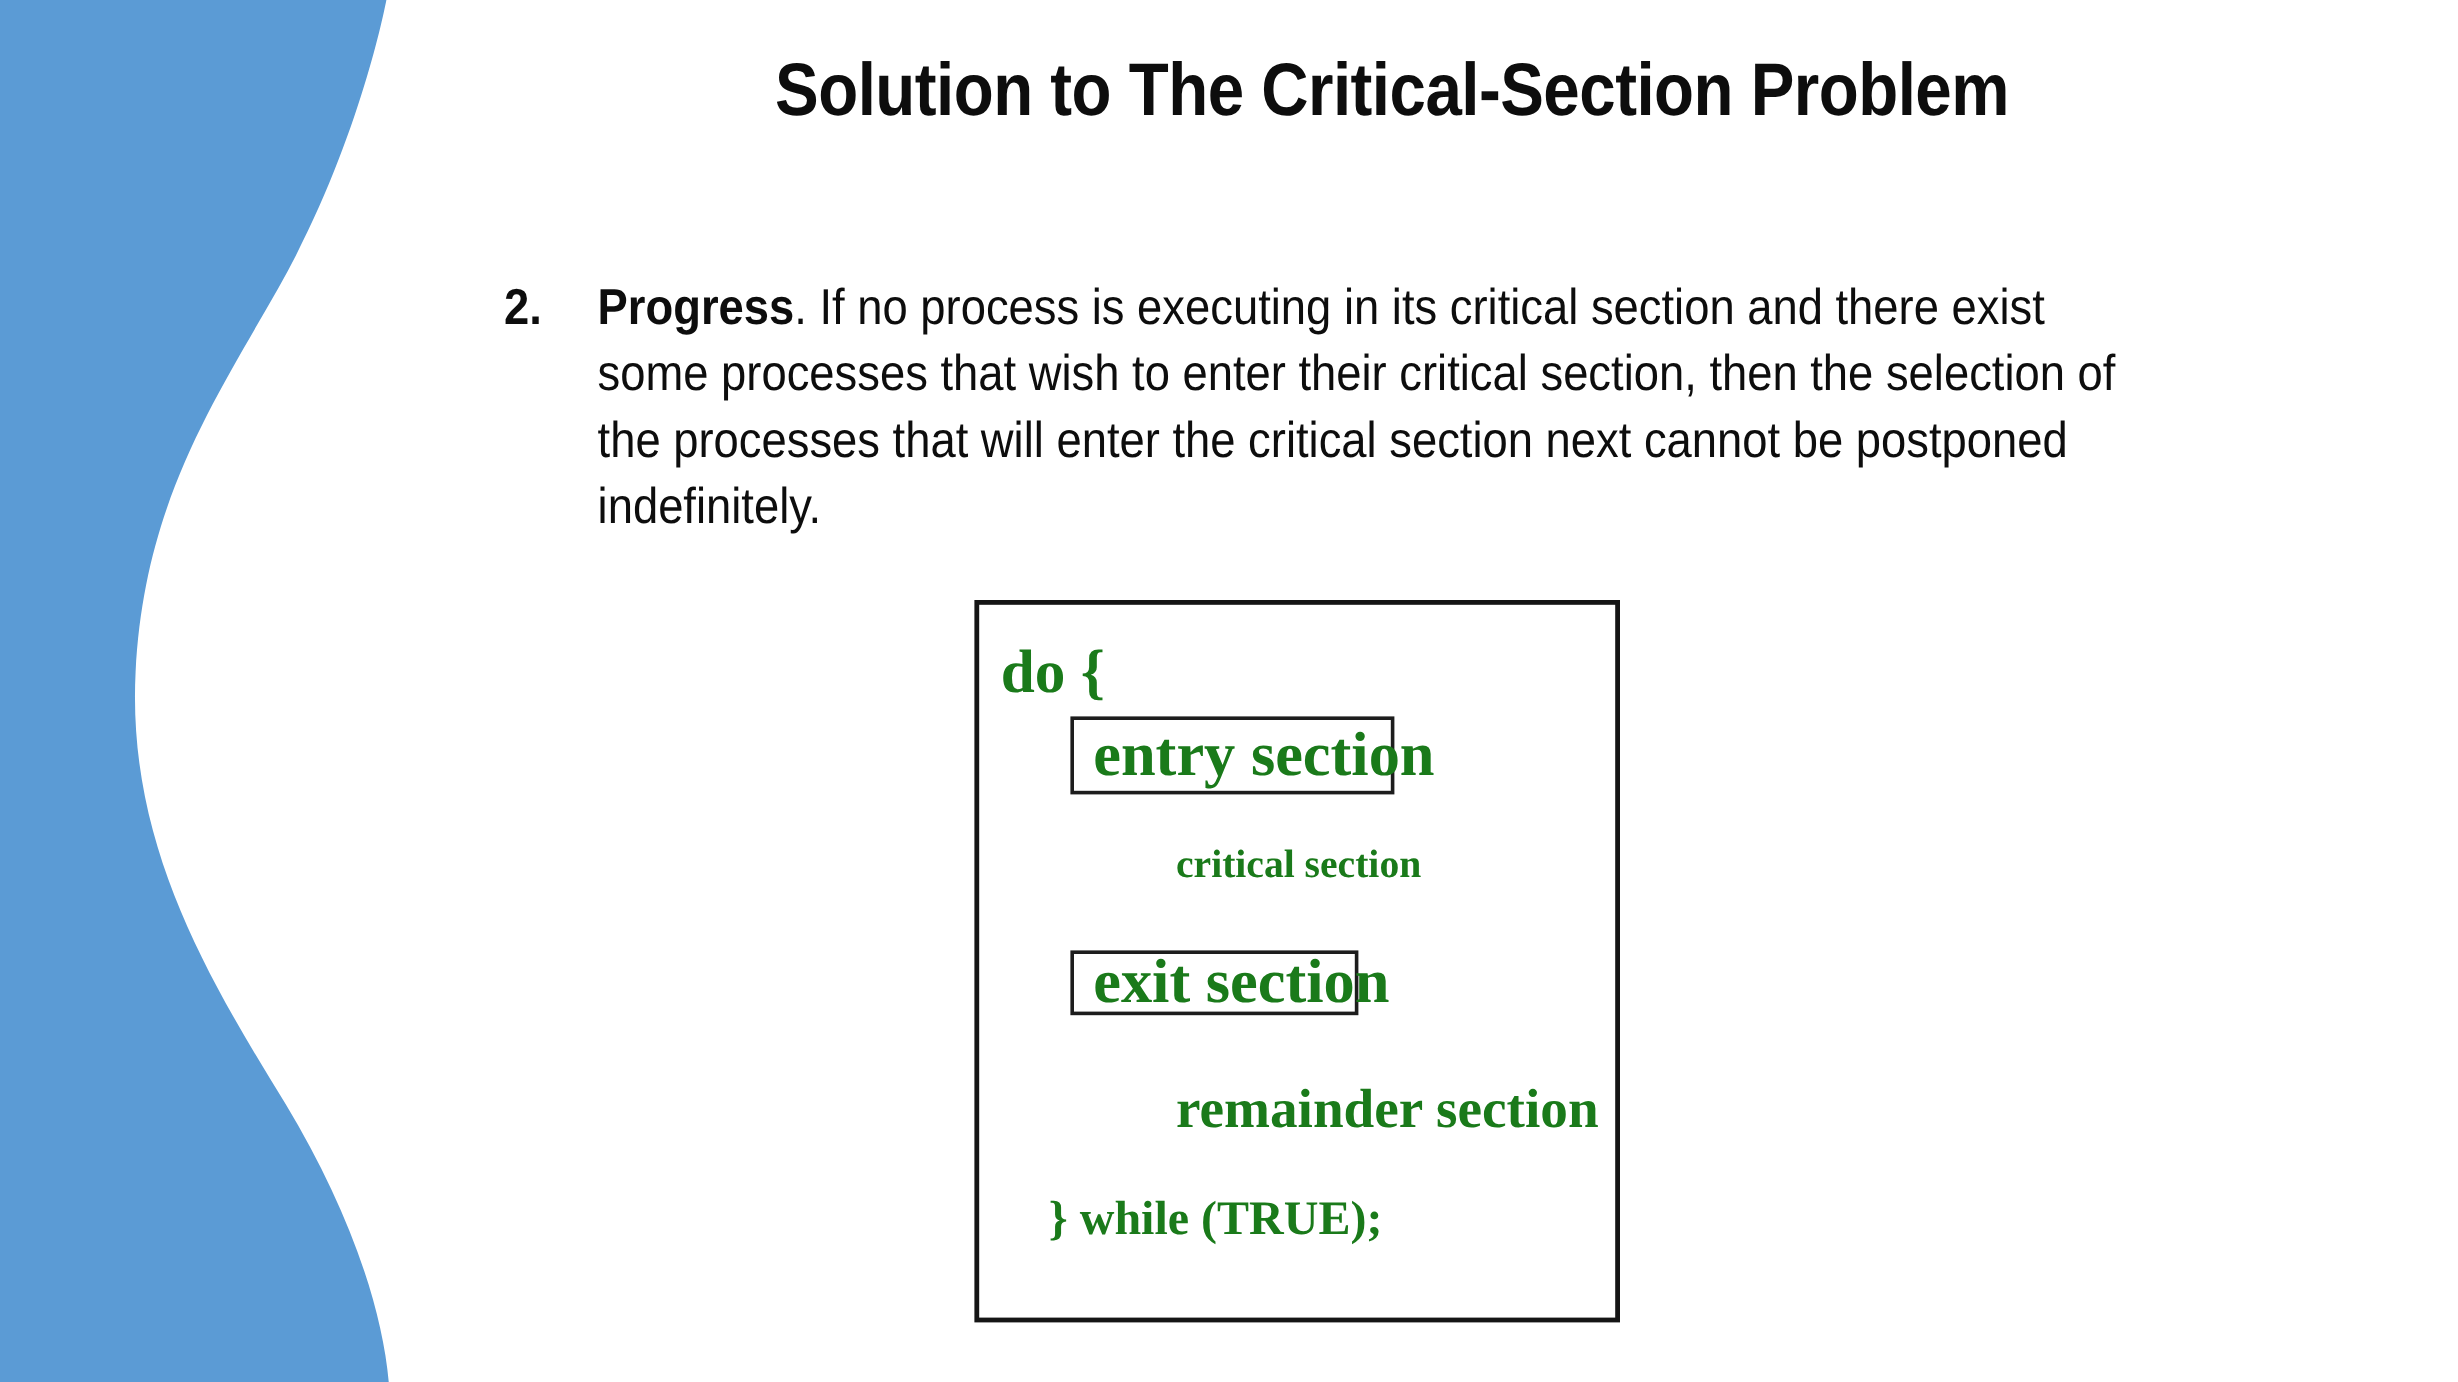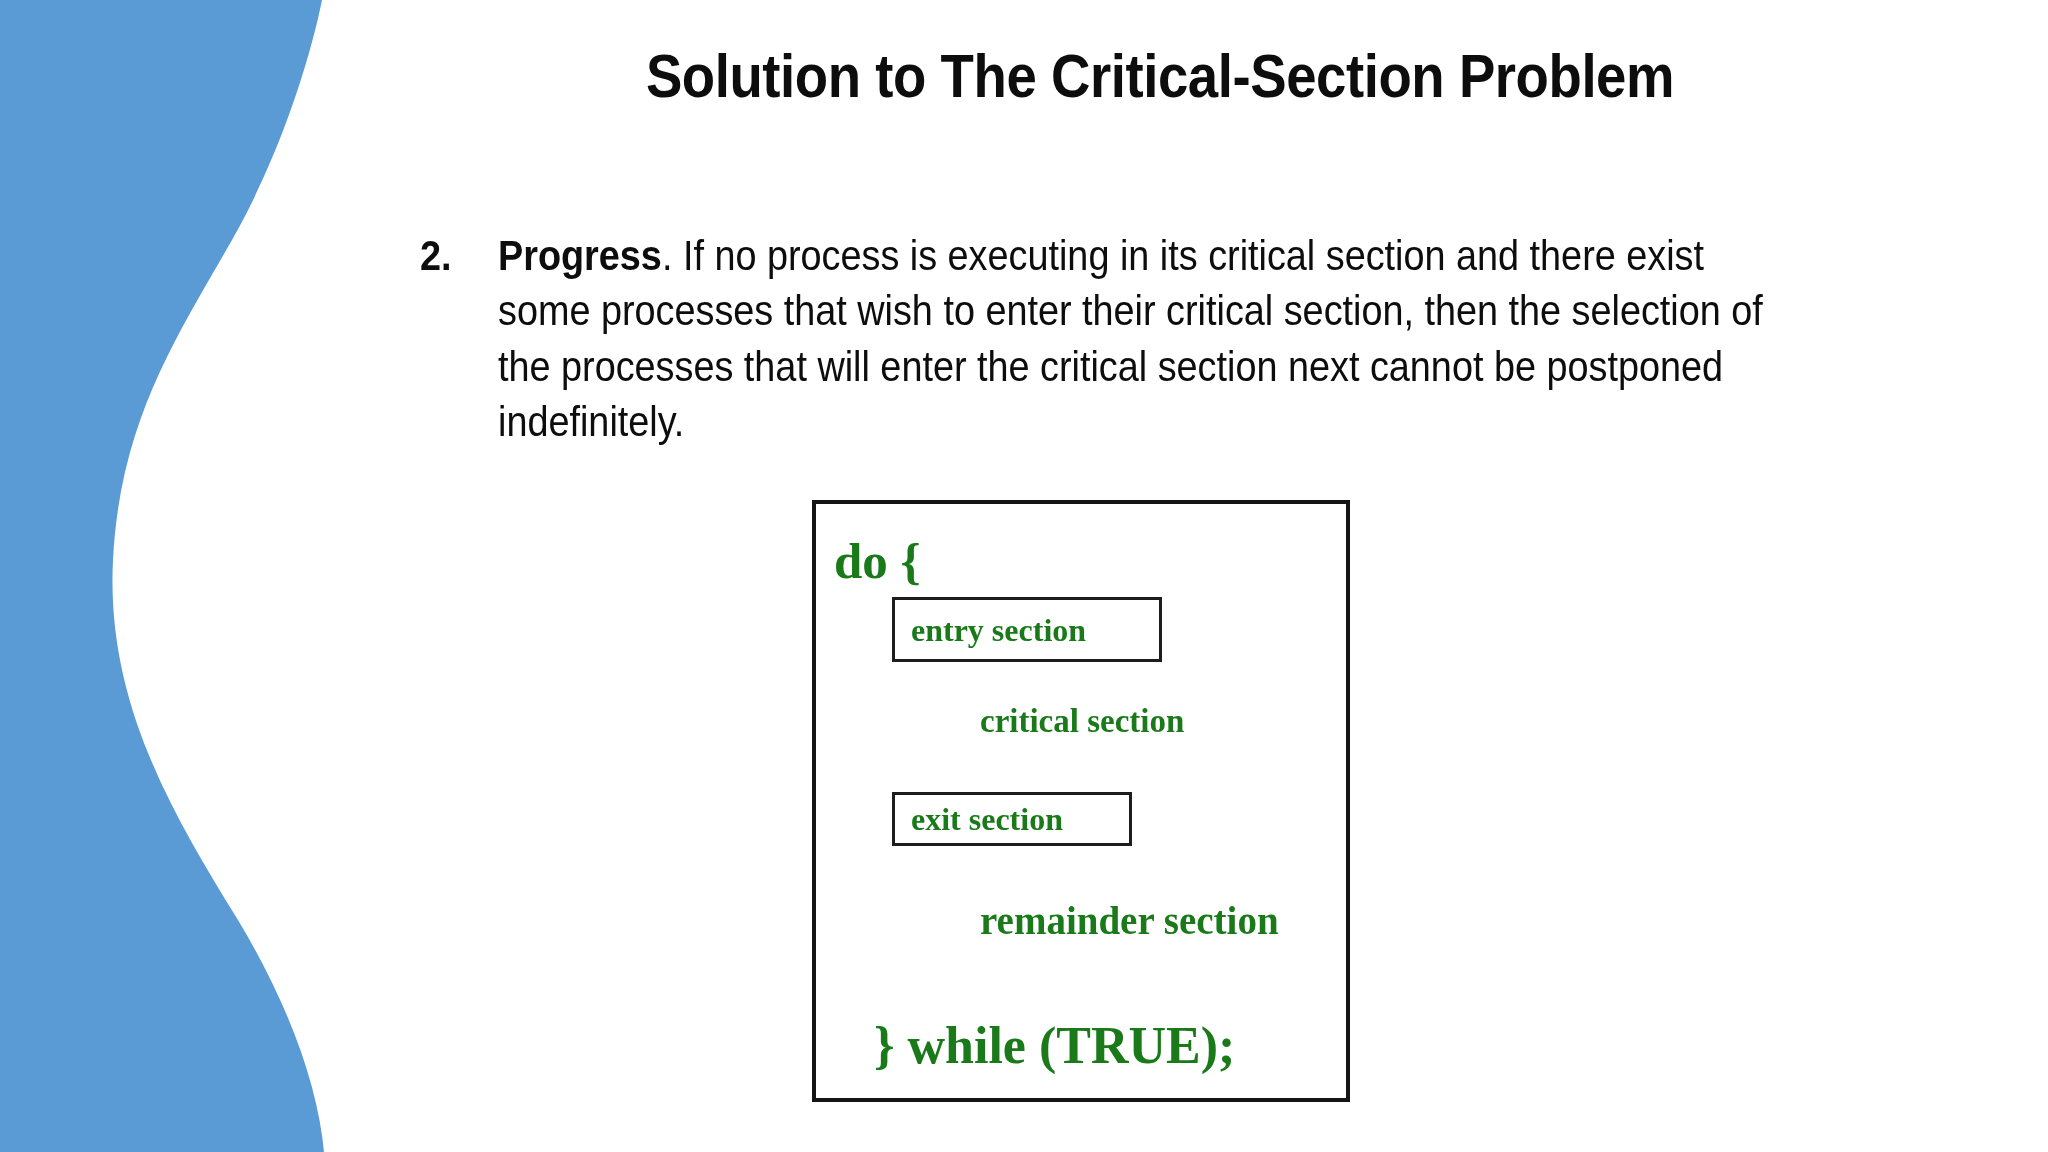--- a/index.html
+++ b/index.html
@@ -141,7 +141,7 @@
   .code-framed span {
     font-family: "Liberation Serif", serif;
     font-weight: bold;
-    font-size: 32px;
+    font-size: 52px;
     color: #1a7a1a;
     line-height: 1;
     white-space: nowrap;

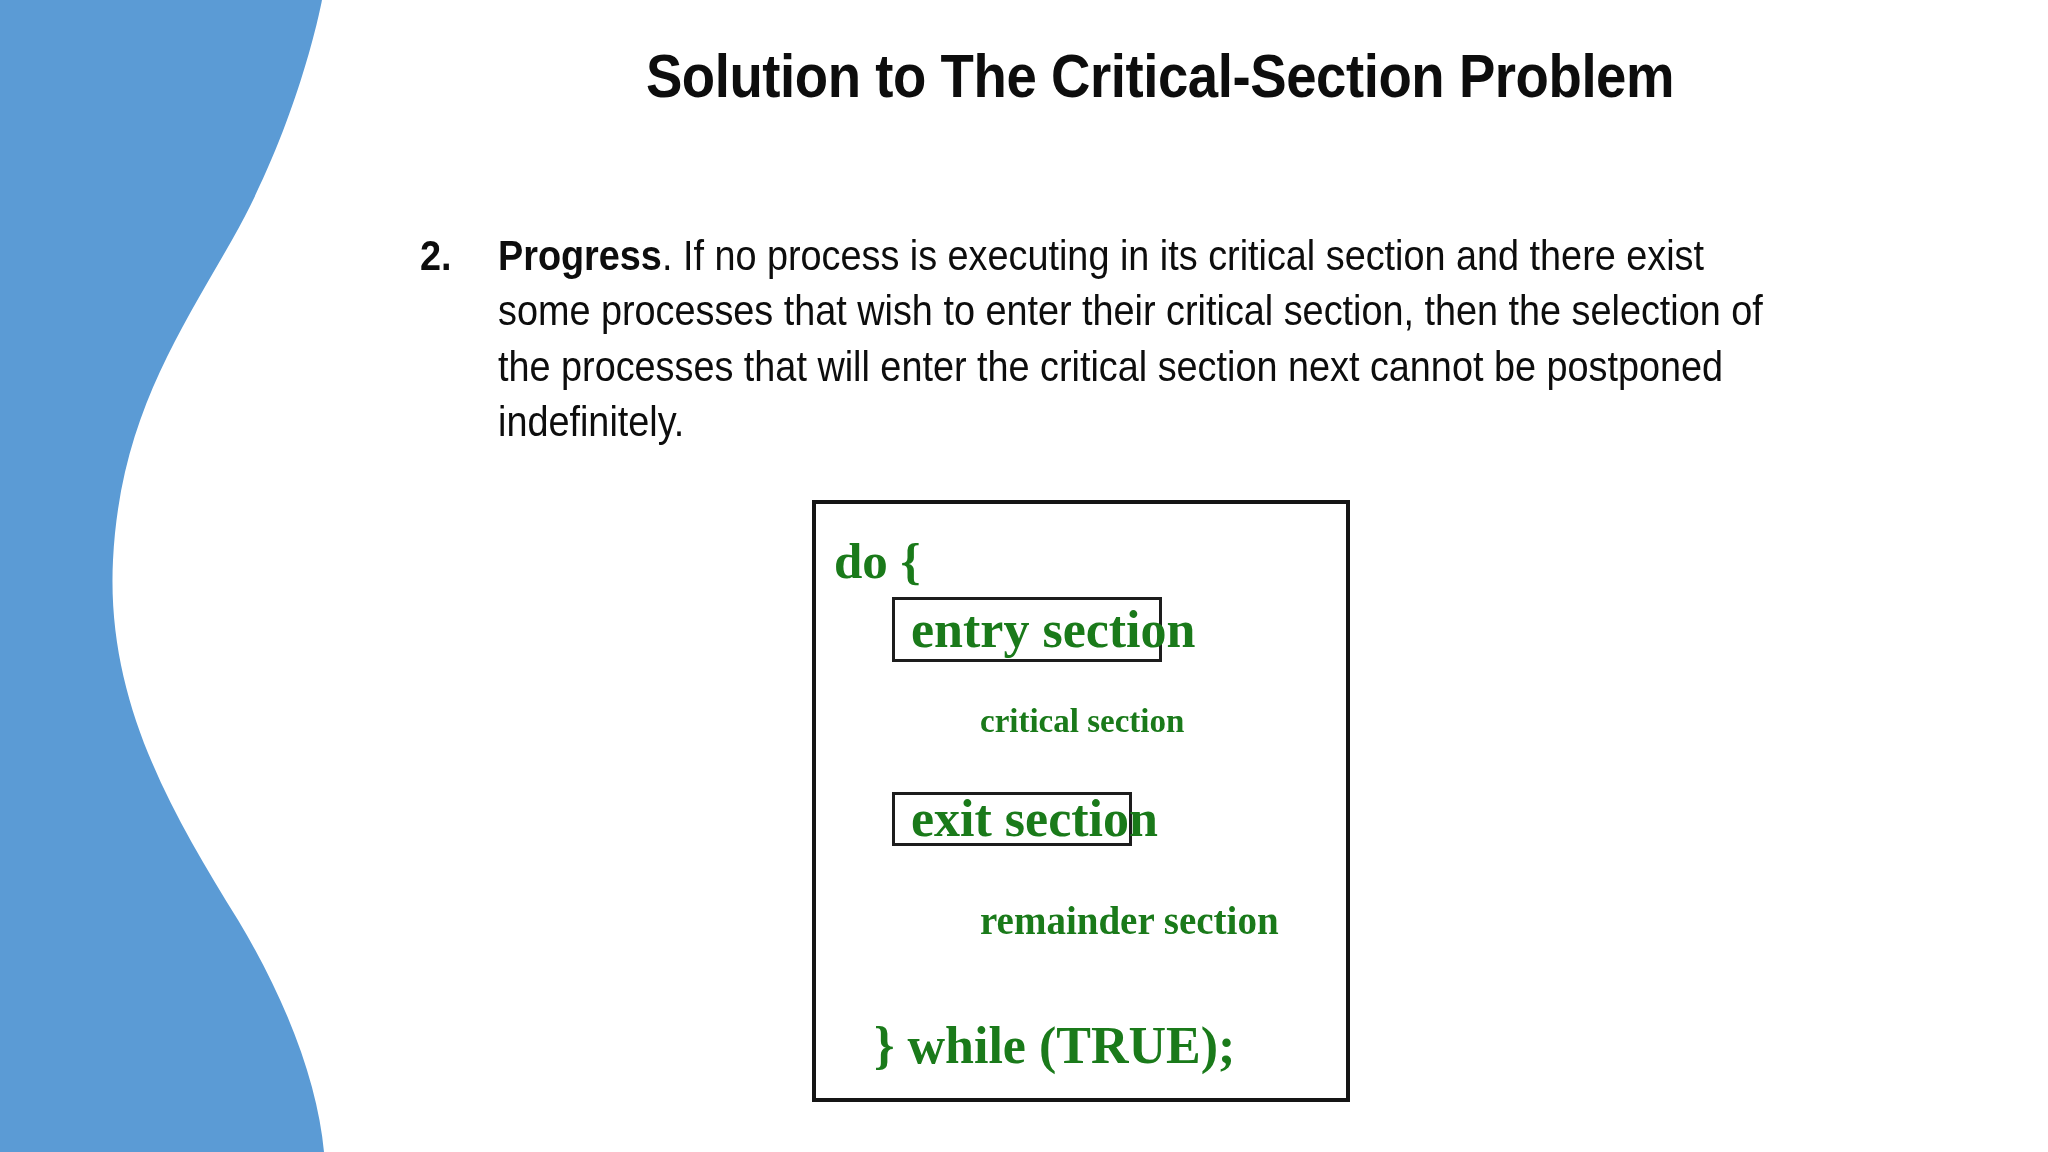--- a/index.html
+++ b/index.html
@@ -156,7 +156,7 @@
   #code-remainder-section {
     left: 164px;
     top: 397px;
-    font-size: 39px;
+    font-size: 46px;
   }
 
   #code-while {

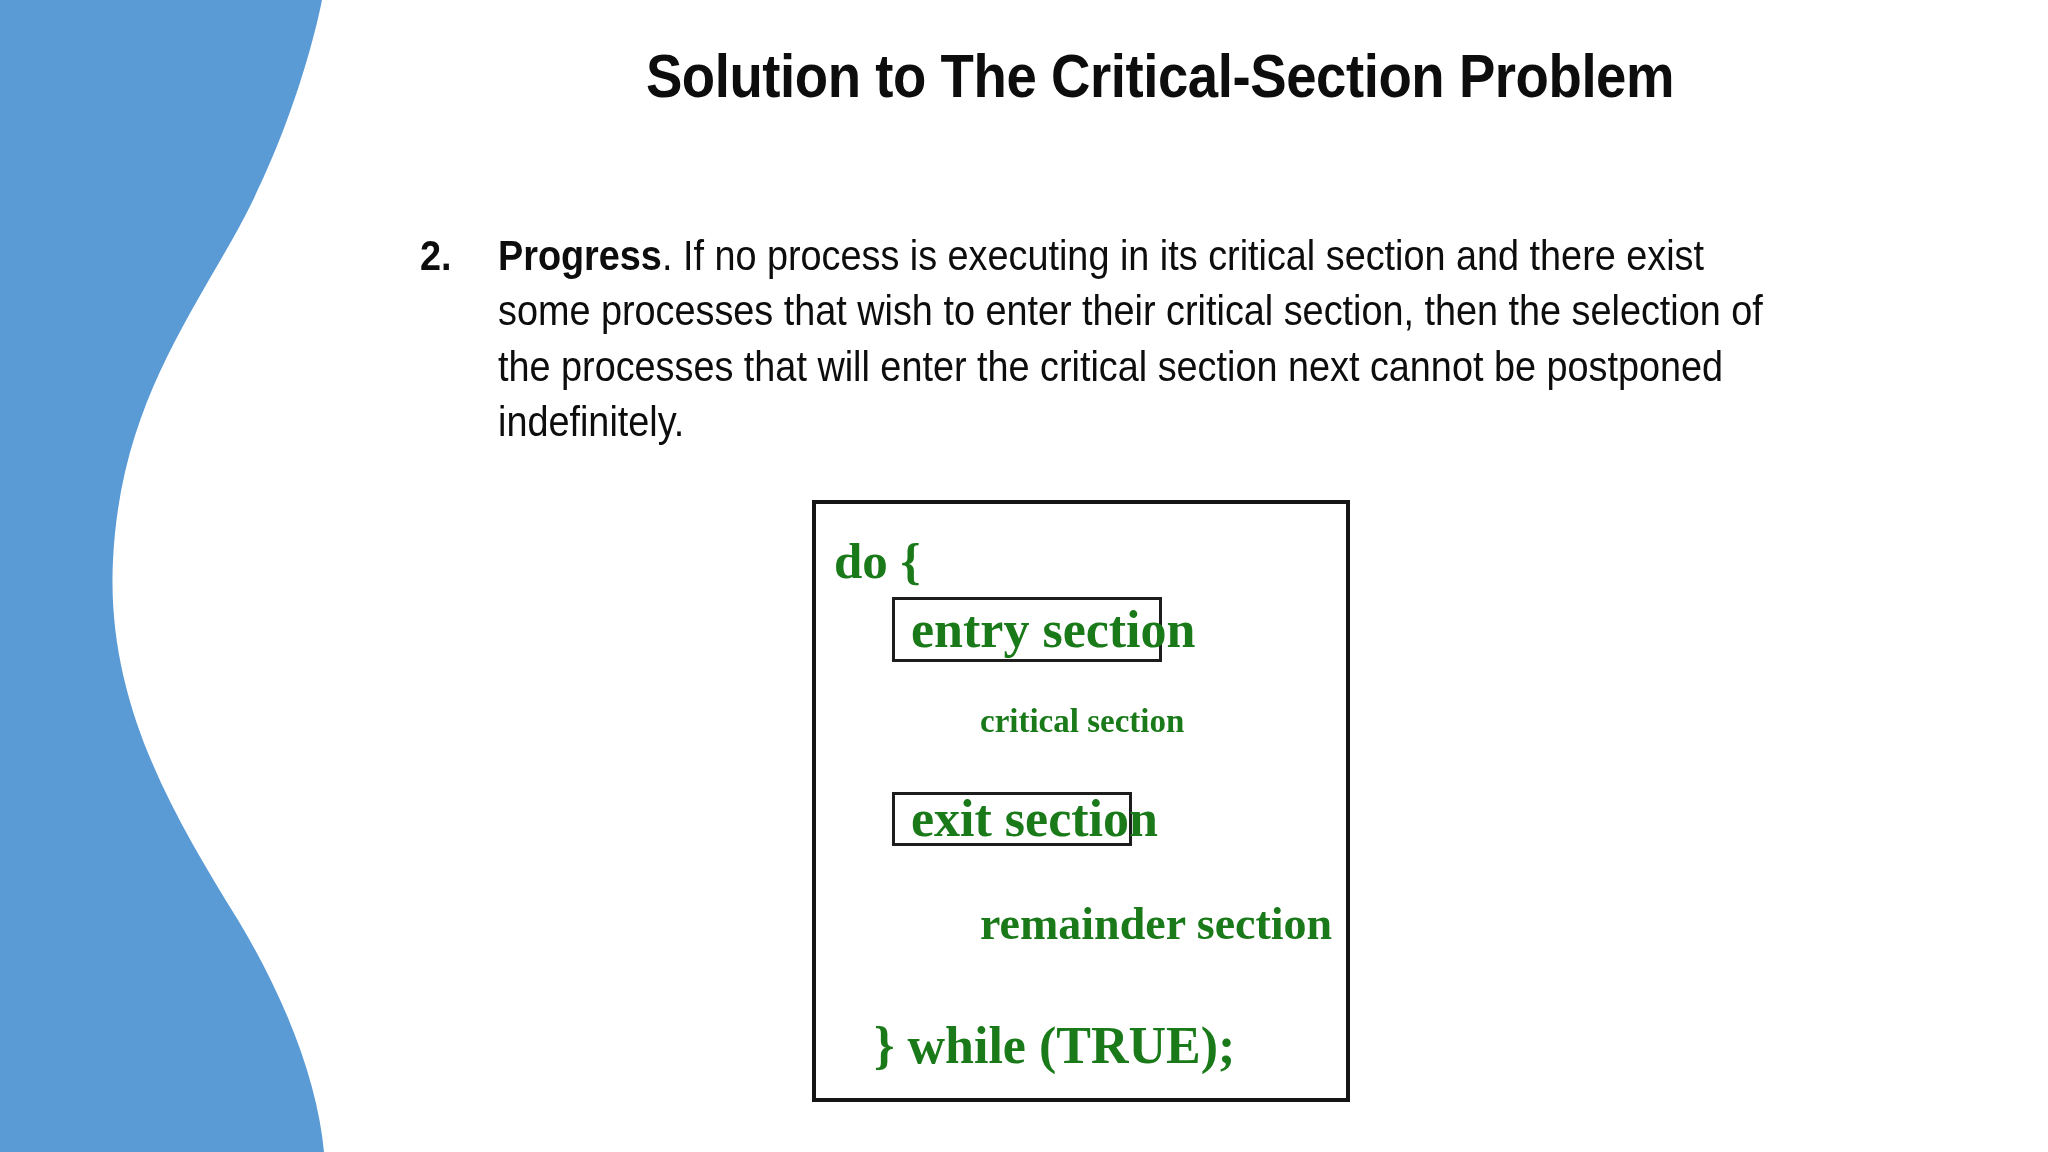--- a/index.html
+++ b/index.html
@@ -161,8 +161,8 @@
 
   #code-while {
     left: 58px;
-    top: 516px;
-    font-size: 52px;
+    top: 491px;
+    font-size: 40px;
   }
 </style>
 </head>

